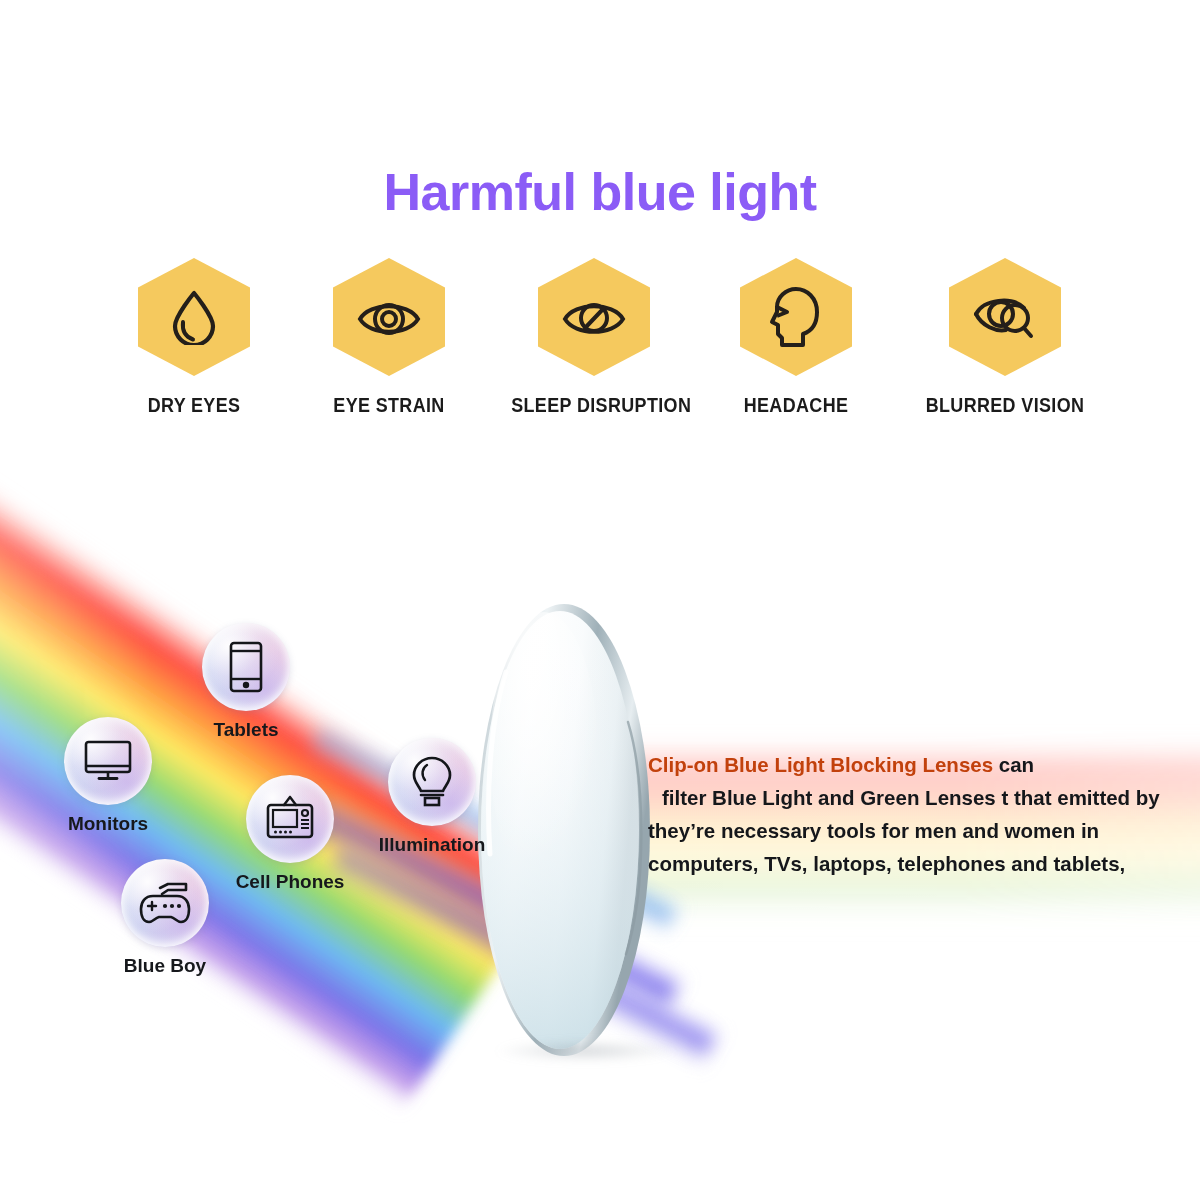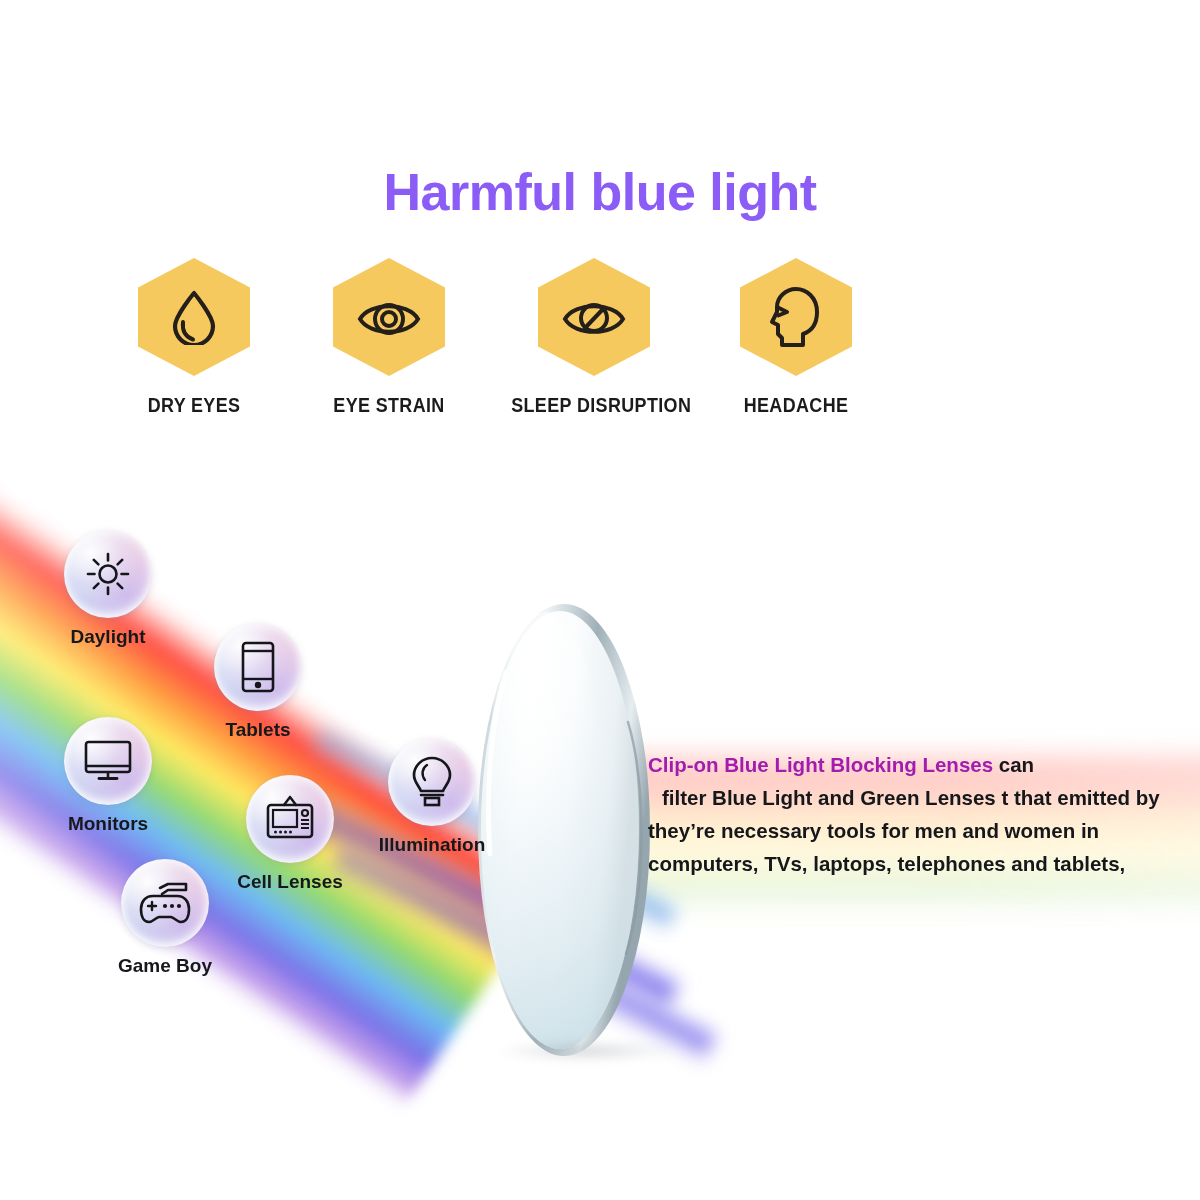--- a/index.html
+++ b/index.html
@@ -228,6 +228,18 @@
       <div class="symptom-label">SLEEP DISRUPTION</div>
     </div>
 
+    <div class="symptom" style="left:915px;">
+      <div class="hexagon">
+        <svg width="66" height="50" viewBox="0 0 66 50">
+          <path d="M4 22 C12 7 40 4 52 16" fill="none" stroke="#241f1a" stroke-width="4" stroke-linecap="round"></path>
+          <path d="M4 22 C10 34 24 40 34 38" fill="none" stroke="#241f1a" stroke-width="4" stroke-linecap="round"></path>
+          <circle cx="29" cy="22" r="12" fill="none" stroke="#241f1a" stroke-width="4"></circle>
+          <circle cx="43" cy="26" r="13" fill="none" stroke="#241f1a" stroke-width="4"></circle>
+          <line x1="52" y1="36" x2="59" y2="44" stroke="#241f1a" stroke-width="4" stroke-linecap="round"></line>
+        </svg>
+      </div>
+      <div class="symptom-label">BLURRED VISION</div>
+    </div>
   </div>
 
   <div id="lens-wrap">

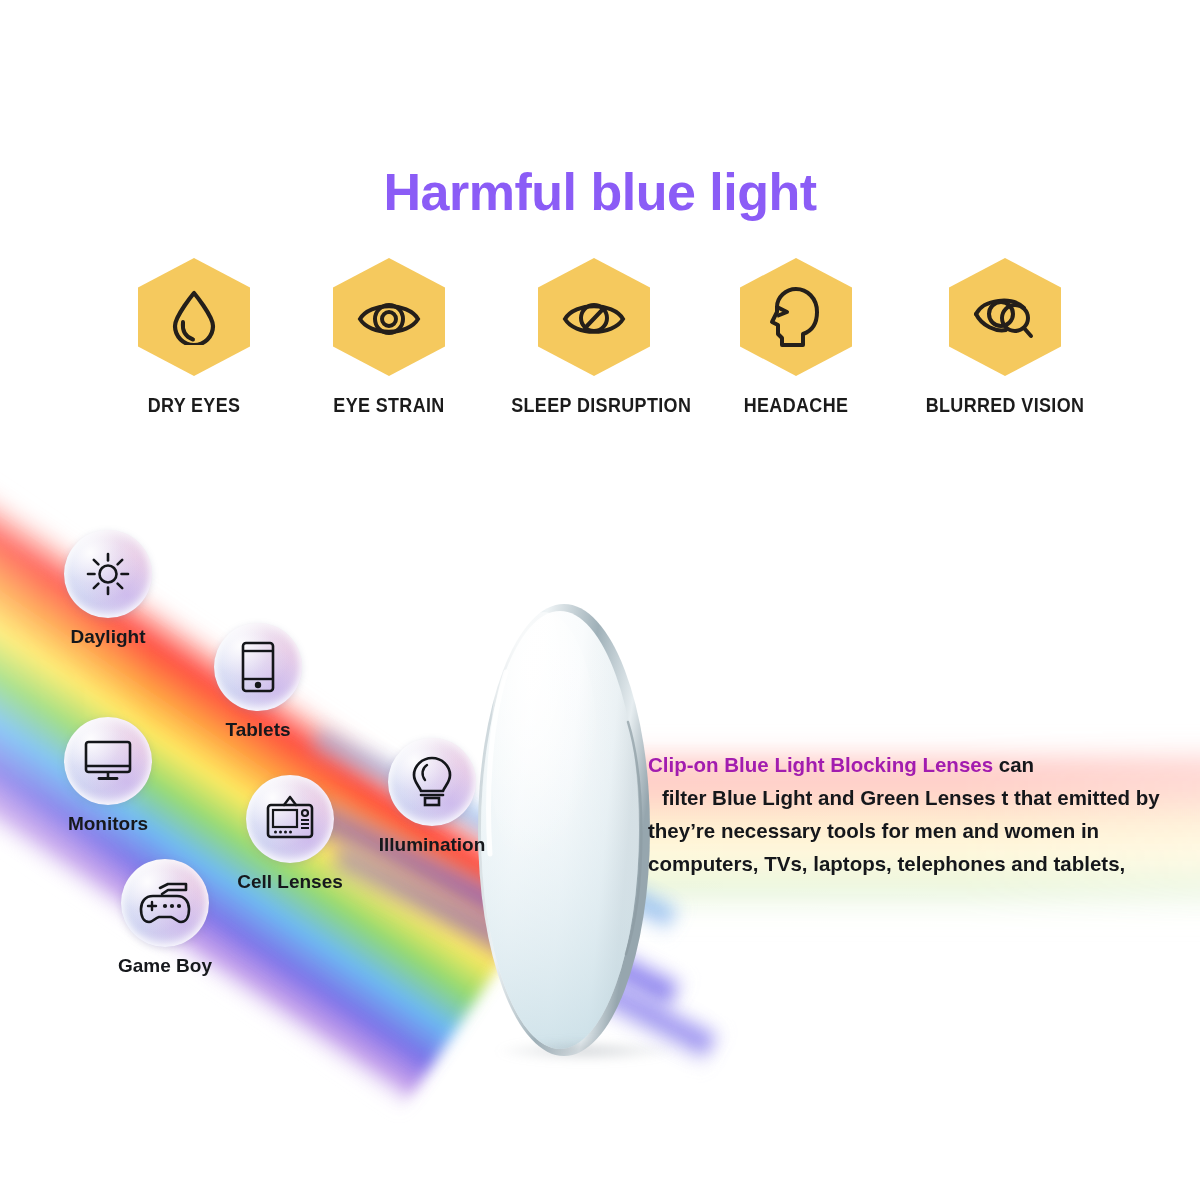--- a/index.html
+++ b/index.html
@@ -287,24 +287,6 @@
     </svg>
   </div>
 
-  <div class="source" style="left:43px;top:530px;width:130px;">
-    <div class="bubble">
-      <svg width="46" height="46" viewBox="0 0 46 46">
-        <circle cx="23" cy="23" r="8.5" fill="none" stroke="#14161a" stroke-width="2.6"></circle>
-        <g stroke="#14161a" stroke-width="2.6" stroke-linecap="round">
-          <line x1="23" y1="3" x2="23" y2="9.5"></line>
-          <line x1="23" y1="36.5" x2="23" y2="43"></line>
-          <line x1="3" y1="23" x2="9.5" y2="23"></line>
-          <line x1="36.5" y1="23" x2="43" y2="23"></line>
-          <line x1="8.8" y1="8.8" x2="13.4" y2="13.4"></line>
-          <line x1="32.6" y1="32.6" x2="37.2" y2="37.2"></line>
-          <line x1="37.2" y1="8.8" x2="32.6" y2="13.4"></line>
-          <line x1="13.4" y1="32.6" x2="8.8" y2="37.2"></line>
-        </g>
-      </svg>
-    </div>
-    <div class="source-label">Daylight</div>
-  </div>
 
   <div class="source" style="left:193px;top:623px;width:130px;">
     <div class="bubble">

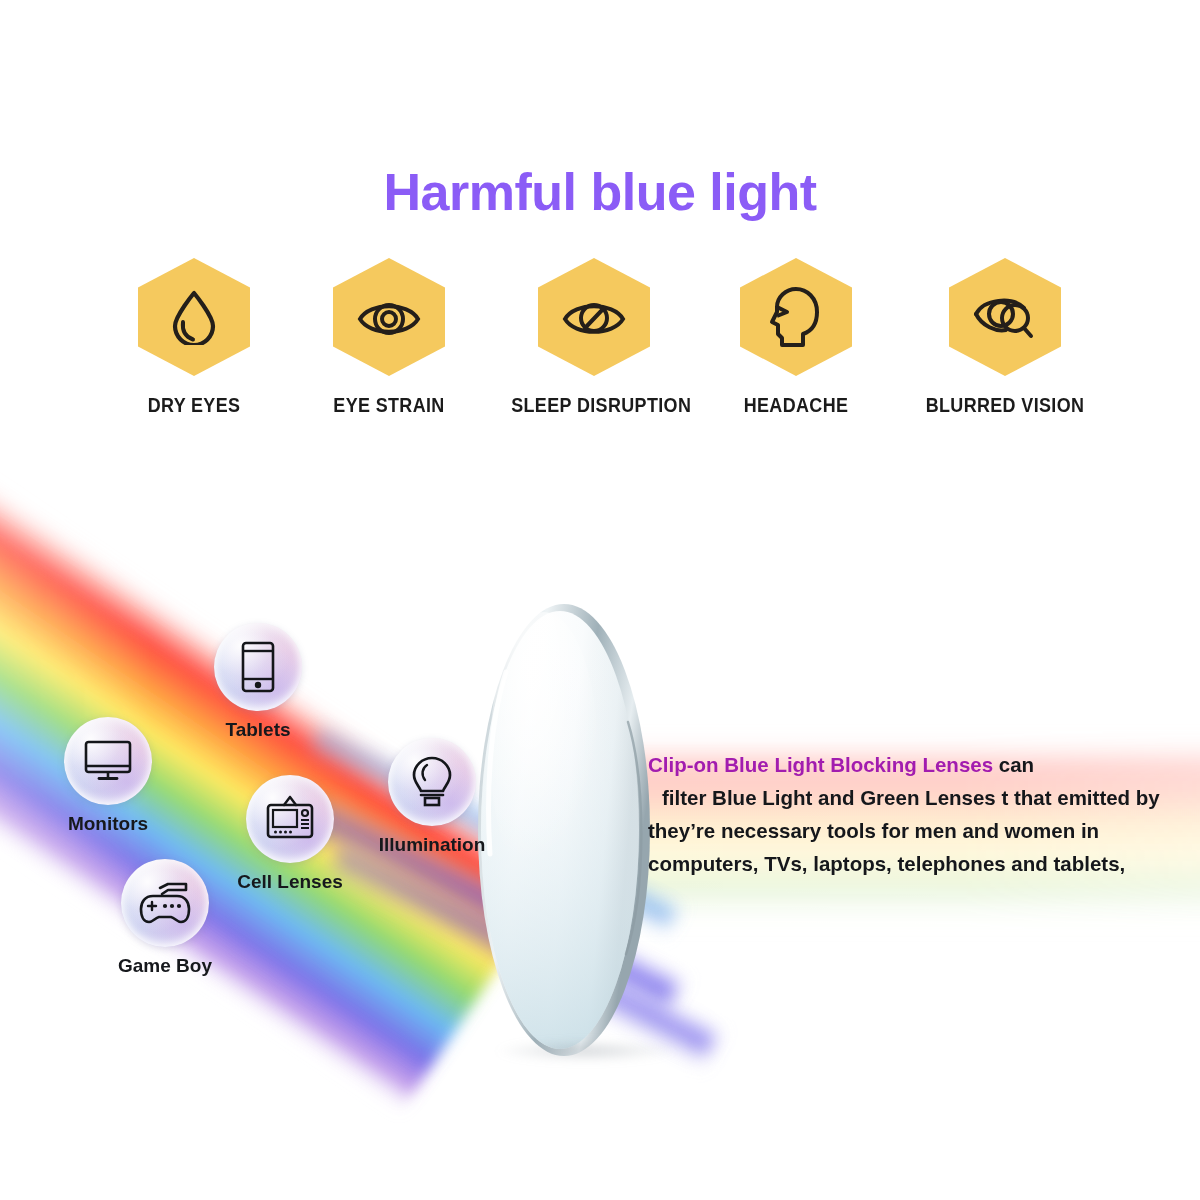--- a/index.html
+++ b/index.html
@@ -288,7 +288,7 @@
   </div>
 
 
-  <div class="source" style="left:193px;top:623px;width:130px;">
+  <div class="source" style="left:181px;top:623px;width:130px;">
     <div class="bubble">
       <svg width="36" height="52" viewBox="0 0 36 52">
         <rect x="3" y="2" width="30" height="48" rx="3" fill="none" stroke="#14161a" stroke-width="2.6"></rect>

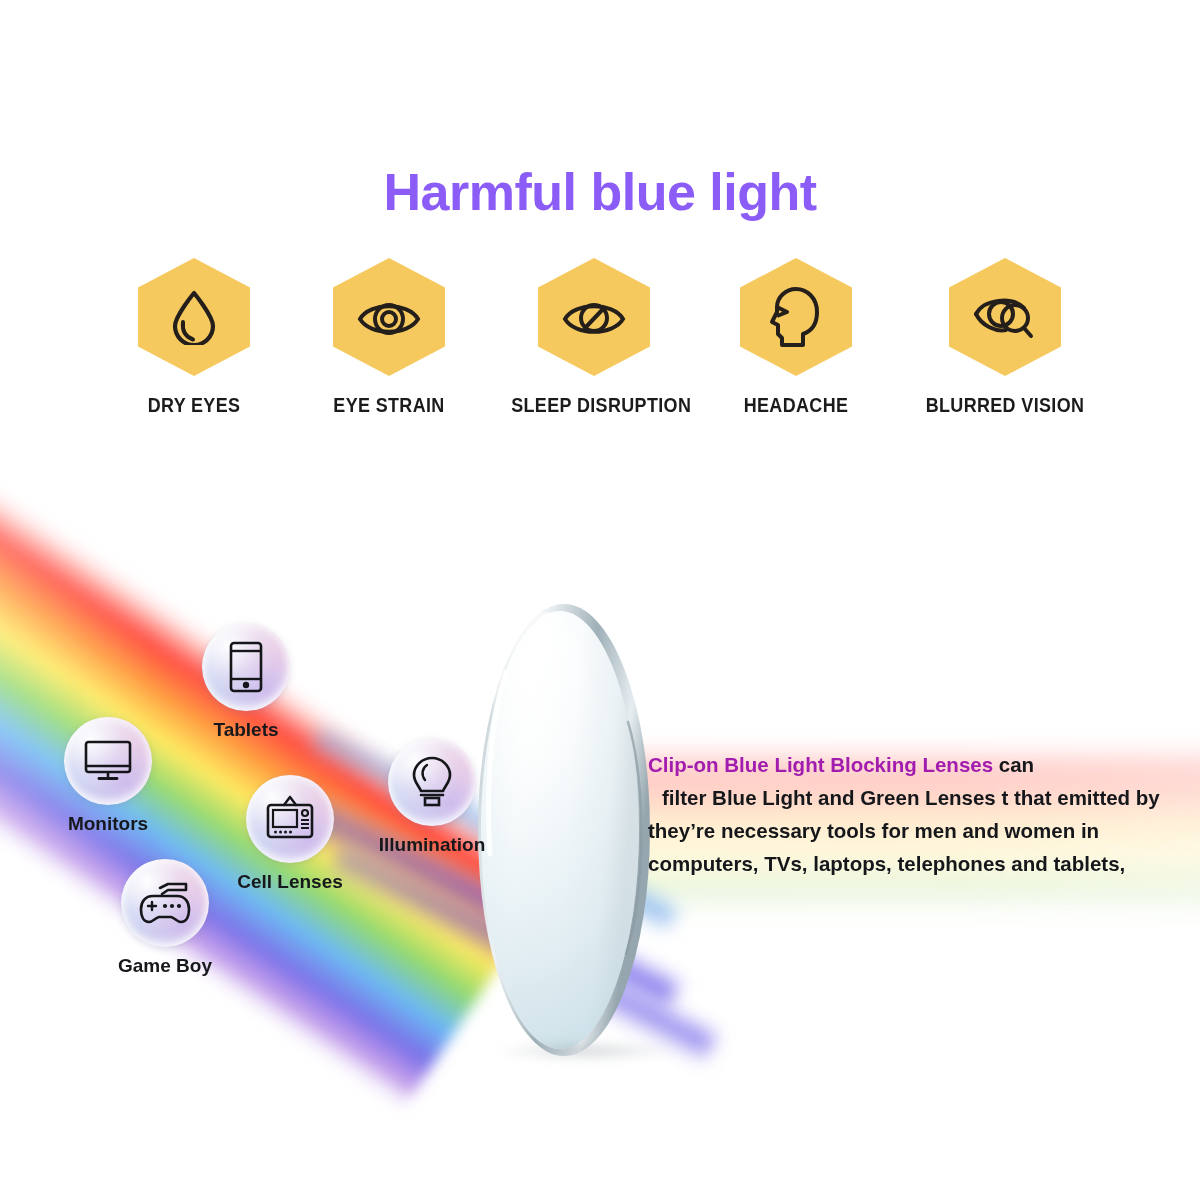--- a/index.html
+++ b/index.html
@@ -72,7 +72,7 @@
     font-size:20.5px;font-weight:bold;line-height:33px;color:#15171b;
     text-align:left;
   }
-  #copy-highlight{color:#a21caf;font-weight:bold;}
+  #copy-highlight{color:#c2410c;font-weight:bold;}
   .copy-line{display:block;}
   .copy-line.indent{padding-left:14px;}
 </style>

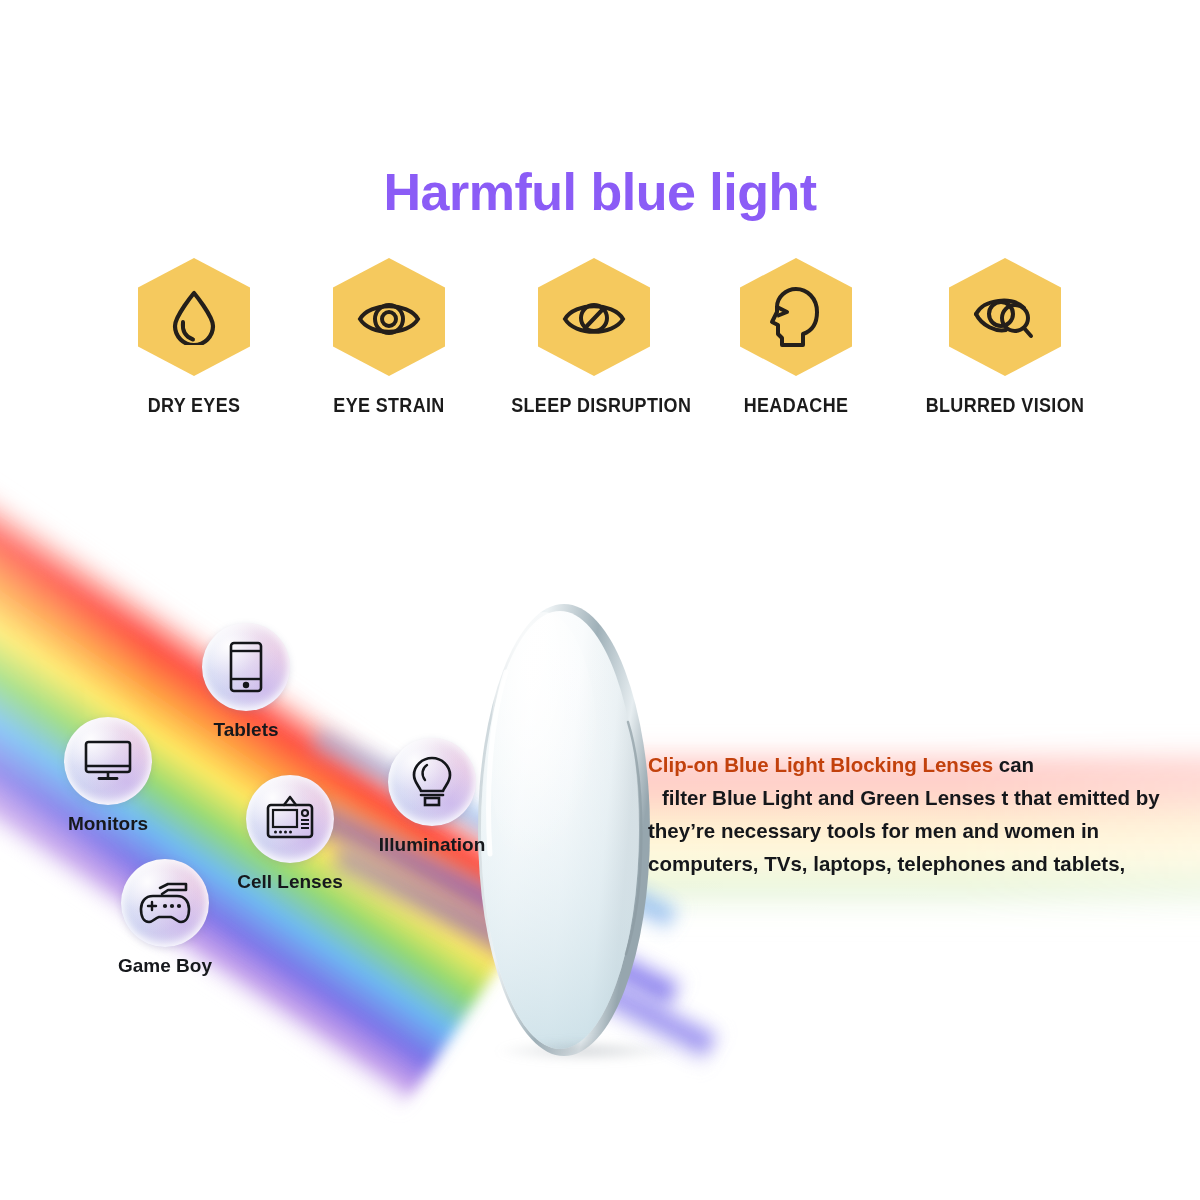--- a/index.html
+++ b/index.html
@@ -330,7 +330,7 @@
         </g>
       </svg>
     </div>
-    <div class="source-label">Cell Lenses</div>
+    <div class="source-label">Cell Phones</div>
   </div>
 
   <div class="source" style="left:362px;top:738px;width:140px;">

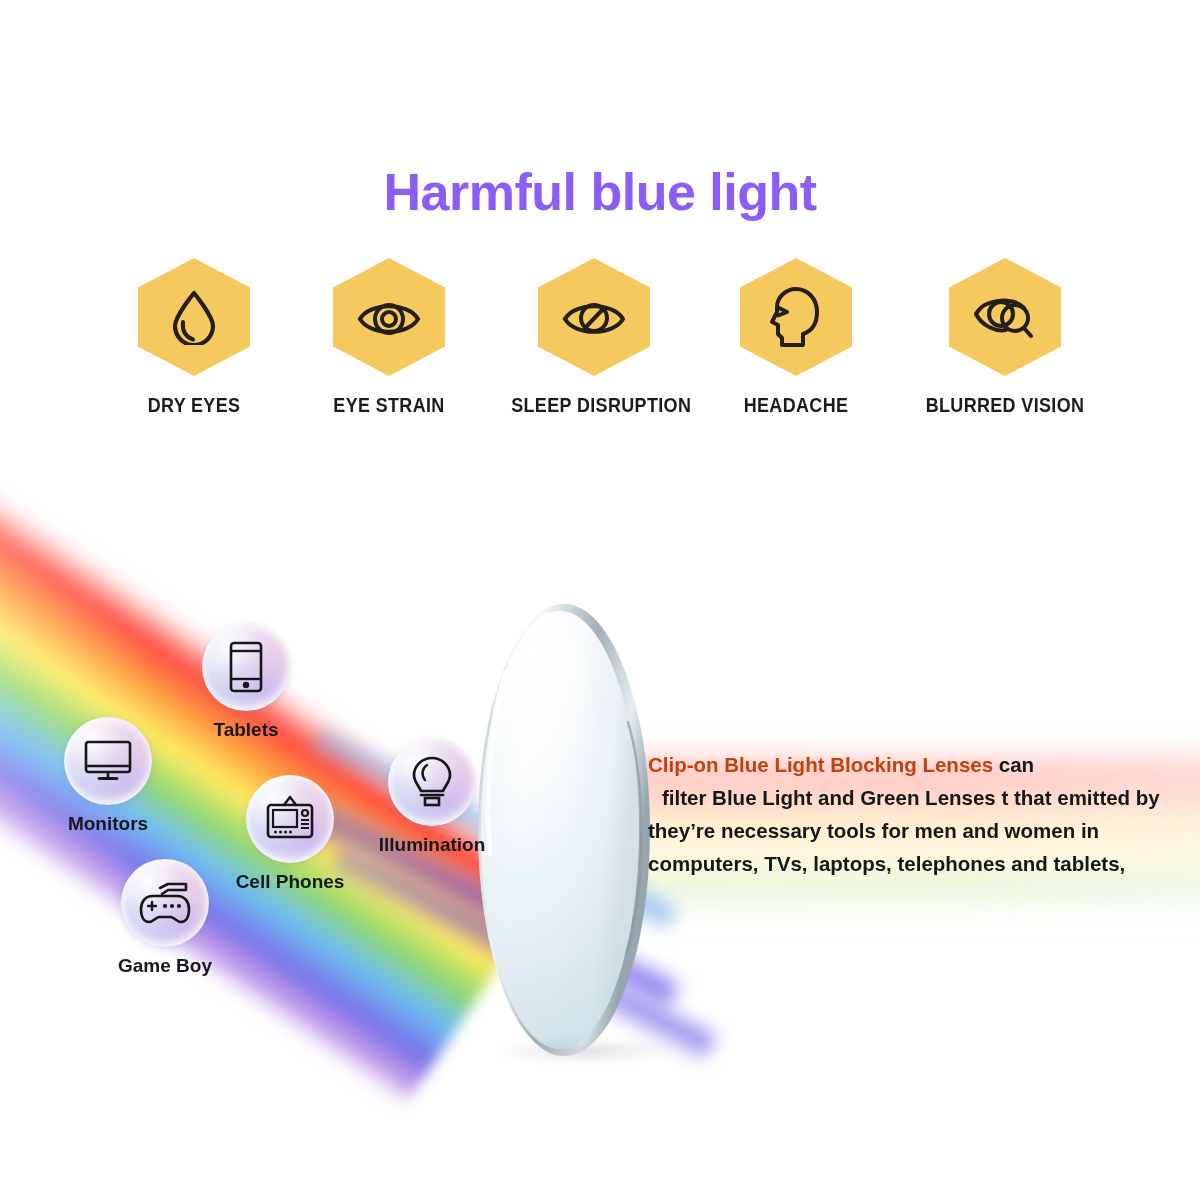--- a/index.html
+++ b/index.html
@@ -357,7 +357,7 @@
         <circle cx="41" cy="27" r="2.1" fill="#14161a"></circle>
       </svg>
     </div>
-    <div class="source-label">Game Boy</div>
+    <div class="source-label">Blue Boy</div>
   </div>
 
   <div id="copy-block">

